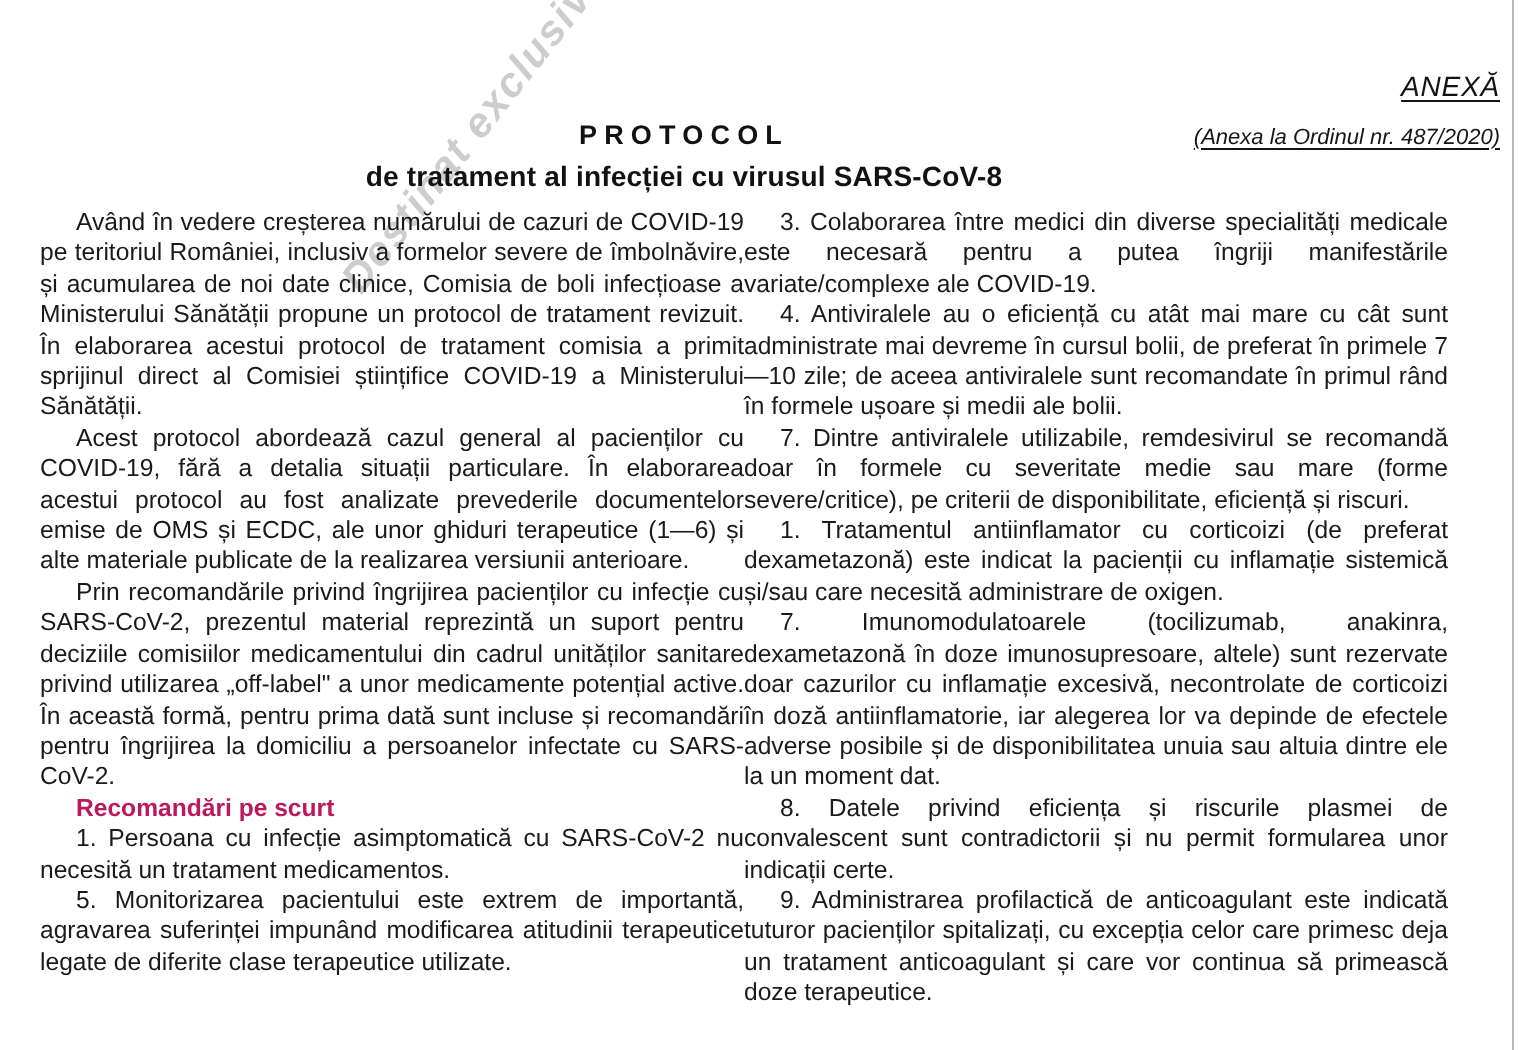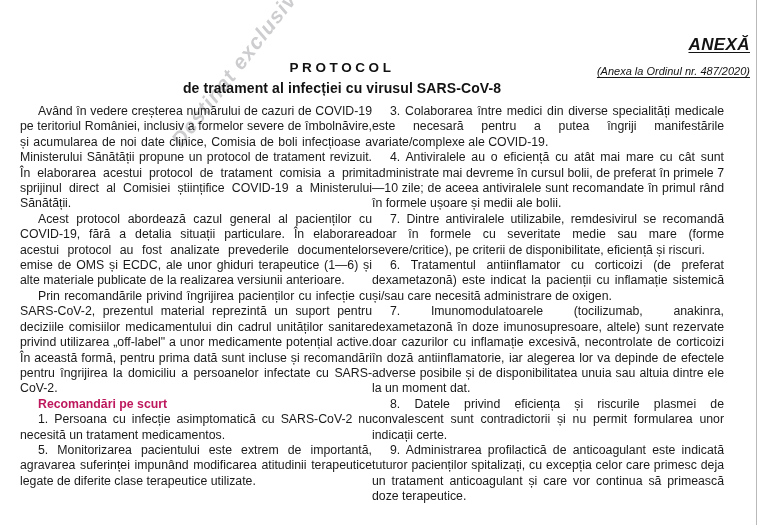--- a/index.html
+++ b/index.html
@@ -41,9 +41,9 @@
   }
   .doc-header .anexa-title {
     display: inline-block;
-    font-size: 17px;
+    font-size: 14px;
     font-style: italic;
-    font-weight: 700;
+    font-weight: 400;
     letter-spacing: 0.4px;
     text-decoration: underline;
     text-underline-offset: 2px;

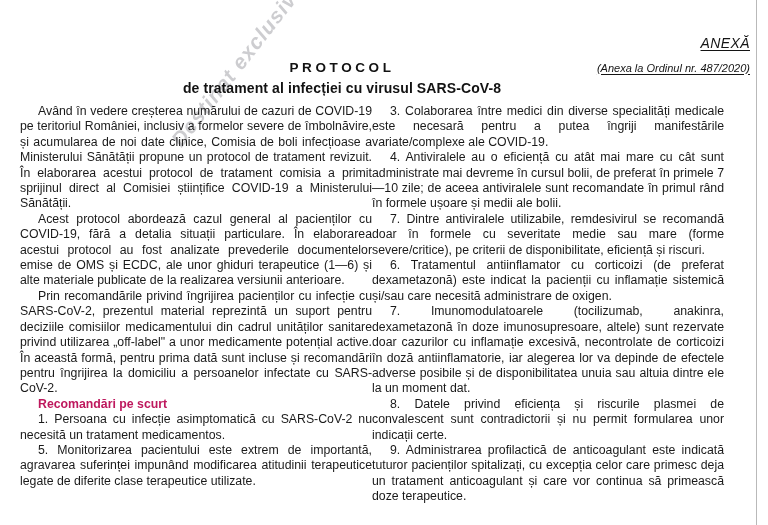--- a/index.html
+++ b/index.html
@@ -174,7 +174,7 @@
       <p class="para last-line-left">3. Colaborarea între medici din diverse specialități medicale este necesară pentru a putea îngriji manifestările variate/complexe ale COVID-19.</p>
       <p class="para last-line-left">4. Antiviralele au o eficiență cu atât mai mare cu cât sunt administrate mai devreme în cursul bolii, de preferat în primele 7—10 zile; de aceea antiviralele sunt recomandate în primul rând în formele ușoare și medii ale bolii.</p>
       <p class="para last-line-left">7. Dintre antiviralele utilizabile, remdesivirul se recomandă doar în formele cu severitate medie sau mare (forme severe/critice), pe criterii de disponibilitate, eficiență și riscuri.</p>
-      <p class="para last-line-left">6. Tratamentul antiinflamator cu corticoizi (de preferat dexametazonă) este indicat la pacienții cu inflamație sistemică și/sau care necesită administrare de oxigen.</p>
+      <p class="para last-line-left">1. Tratamentul antiinflamator cu corticoizi (de preferat dexametazonă) este indicat la pacienții cu inflamație sistemică și/sau care necesită administrare de oxigen.</p>
       <p class="para last-line-left">7. Imunomodulatoarele (tocilizumab, anakinra, dexametazonă în doze imunosupresoare, altele) sunt rezervate doar cazurilor cu inflamație excesivă, necontrolate de corticoizi în doză antiinflamatorie, iar alegerea lor va depinde de efectele adverse posibile și de disponibilitatea unuia sau altuia dintre ele la un moment dat.</p>
       <p class="para last-line-left">8. Datele privind eficiența și riscurile plasmei de convalescent sunt contradictorii și nu permit formularea unor indicații certe.</p>
       <p class="para last-line-left">9. Administrarea profilactică de anticoagulant este indicată tuturor pacienților spitalizați, cu excepția celor care primesc deja un tratament anticoagulant și care vor continua să primească doze terapeutice.</p>

